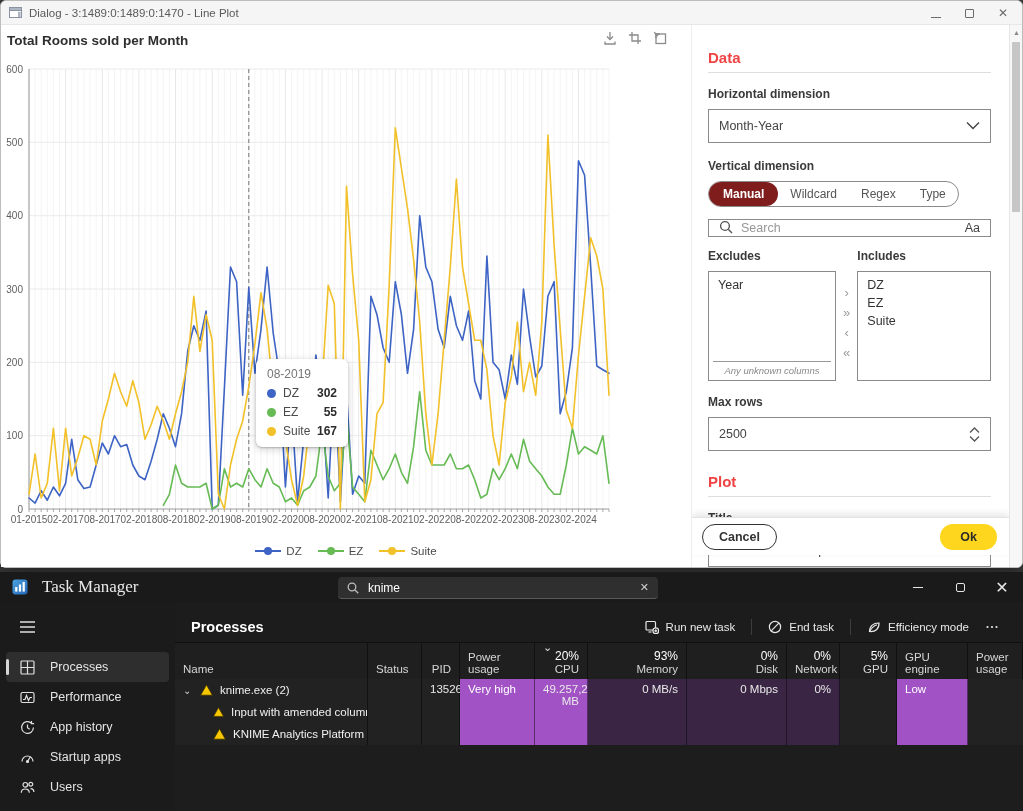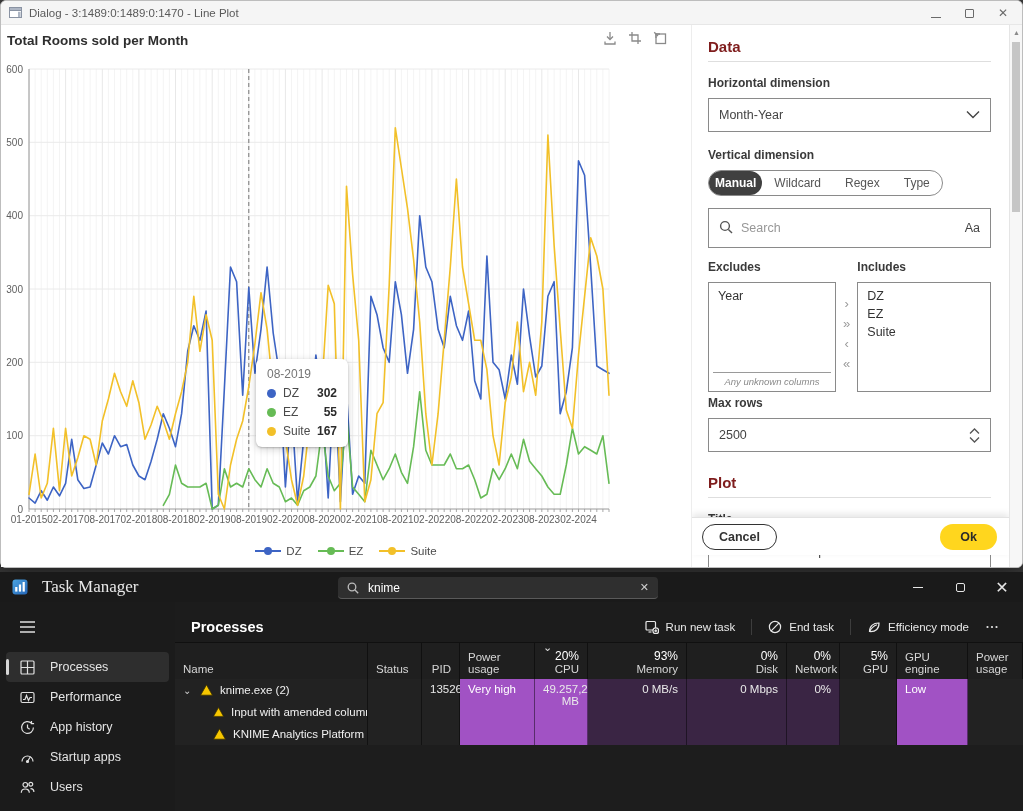--- a/index.html
+++ b/index.html
@@ -55,7 +55,7 @@
     position:absolute; left:690px; top:24px; right:13px; bottom:0;
     background:#fff; border-left:1px solid #ededed; padding:12px 18px 0 16px; overflow:hidden;
   }
-  .sec-h { font-size:15px; font-weight:700; color:#7f1d1d; margin:1px 0 6px 0; }
+  .sec-h { font-size:15px; font-weight:700; color:#ef4444; margin:12px 0 6px 0; }
   .sec-hr { border:none; border-top:1px solid #dedede; margin:0 0 14px 0; }
   .fld-label { font-size:12px; font-weight:700; color:#3a3a3a; margin-bottom:8px; }
   .selectbox, .searchbox, .spinbox, .titleinput {

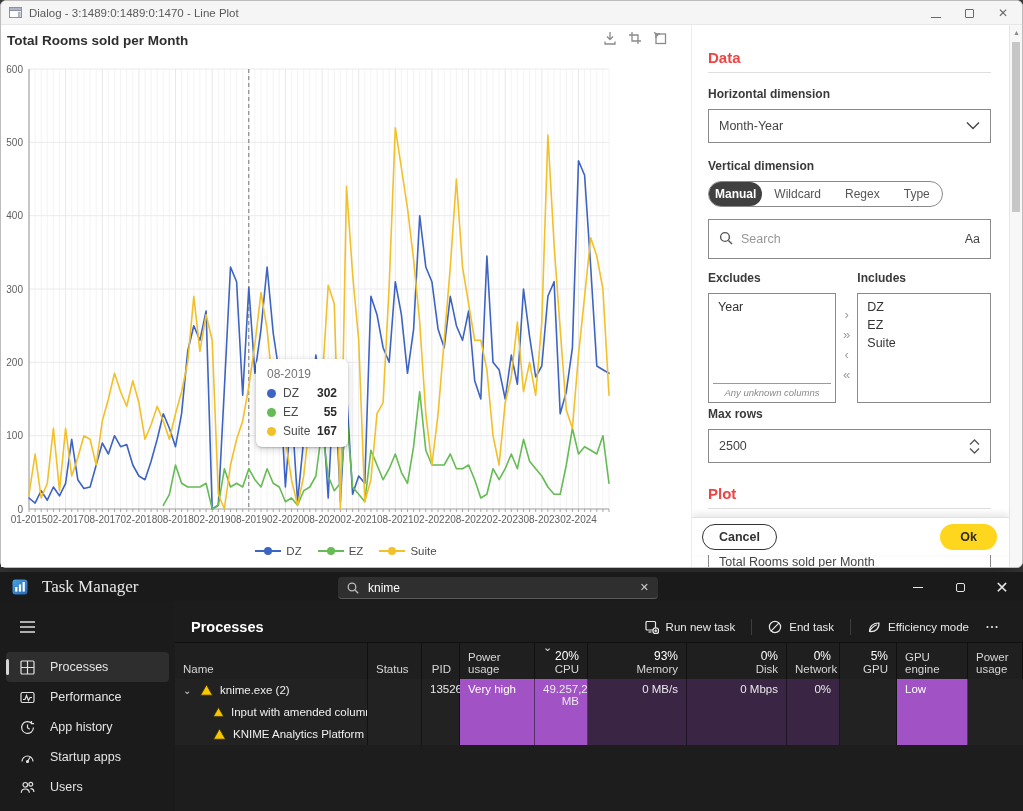--- a/index.html
+++ b/index.html
@@ -71,7 +71,7 @@
   .seg {
     font-size:12px; color:#555; padding:0 12px; height:100%; display:flex; align-items:center; cursor:pointer;
   }
-  .seg.active { background:#404040; color:#fff; border-radius:13px; font-weight:600; padding:0 6px; }
+  .seg.active { background:#7f1d1d; color:#fff; border-radius:13px; font-weight:600; padding:0 14px; }
   .searchbox { height:40px; margin-bottom:12px; }
   .searchbox .ph { color:#979797; margin-left:8px; flex:1; }
   .searchbox .case { color:#444; }

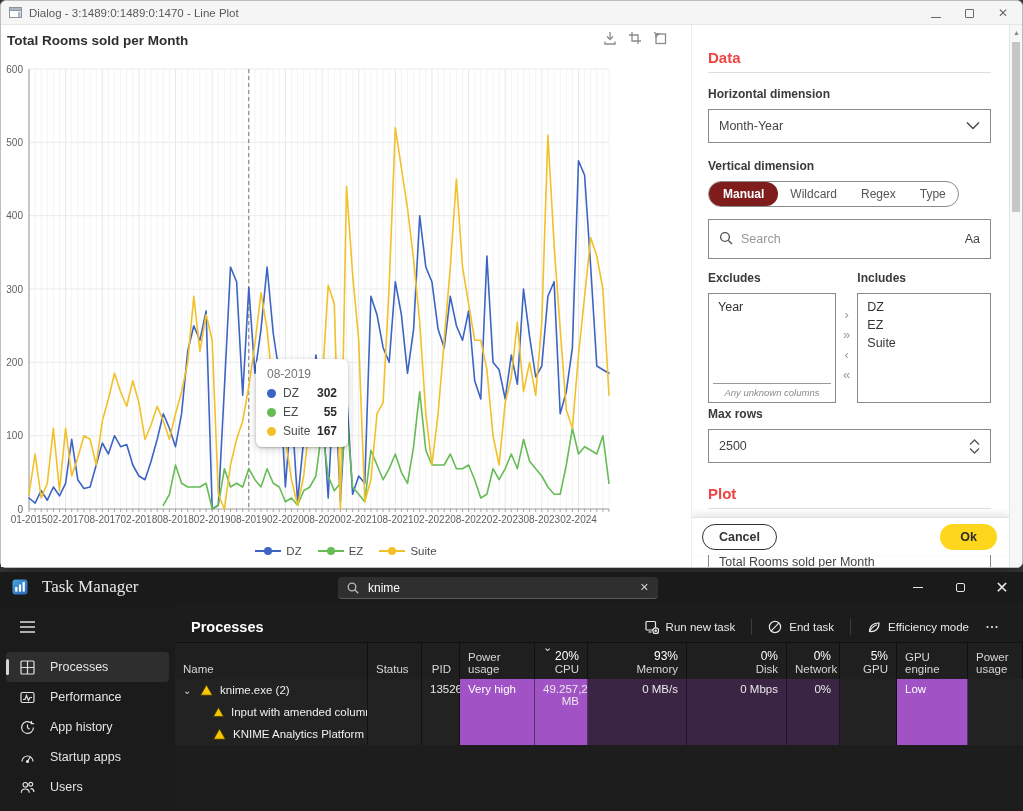--- a/index.html
+++ b/index.html
@@ -72,7 +72,7 @@
     font-size:12px; color:#555; padding:0 12px; height:100%; display:flex; align-items:center; cursor:pointer;
   }
   .seg.active { background:#7f1d1d; color:#fff; border-radius:13px; font-weight:600; padding:0 14px; }
-  .searchbox { height:40px; margin-bottom:12px; }
+  .searchbox { height:18px; margin-bottom:12px; }
   .searchbox .ph { color:#979797; margin-left:8px; flex:1; }
   .searchbox .case { color:#444; }
   .duallist { display:flex; margin-bottom:4px; }

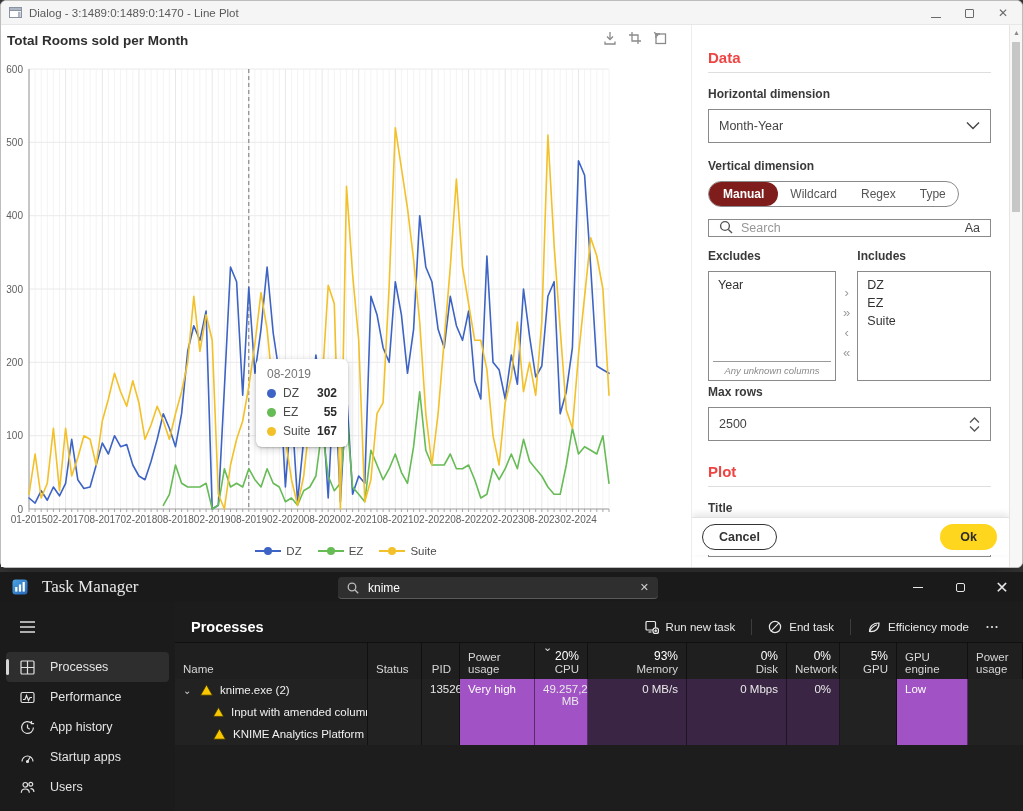--- a/index.html
+++ b/index.html
@@ -75,7 +75,7 @@
   .searchbox { height:18px; margin-bottom:12px; }
   .searchbox .ph { color:#979797; margin-left:8px; flex:1; }
   .searchbox .case { color:#444; }
-  .duallist { display:flex; margin-bottom:4px; }
+  .duallist { display:flex; margin-bottom:14px; }
   .dl-col { width:131px; }
   .dl-col.right { width:137px; }
   .dl-list { border:1px solid #8a8a8a; height:110px; position:relative; padding:4px 0 0 0; background:#fff; }

